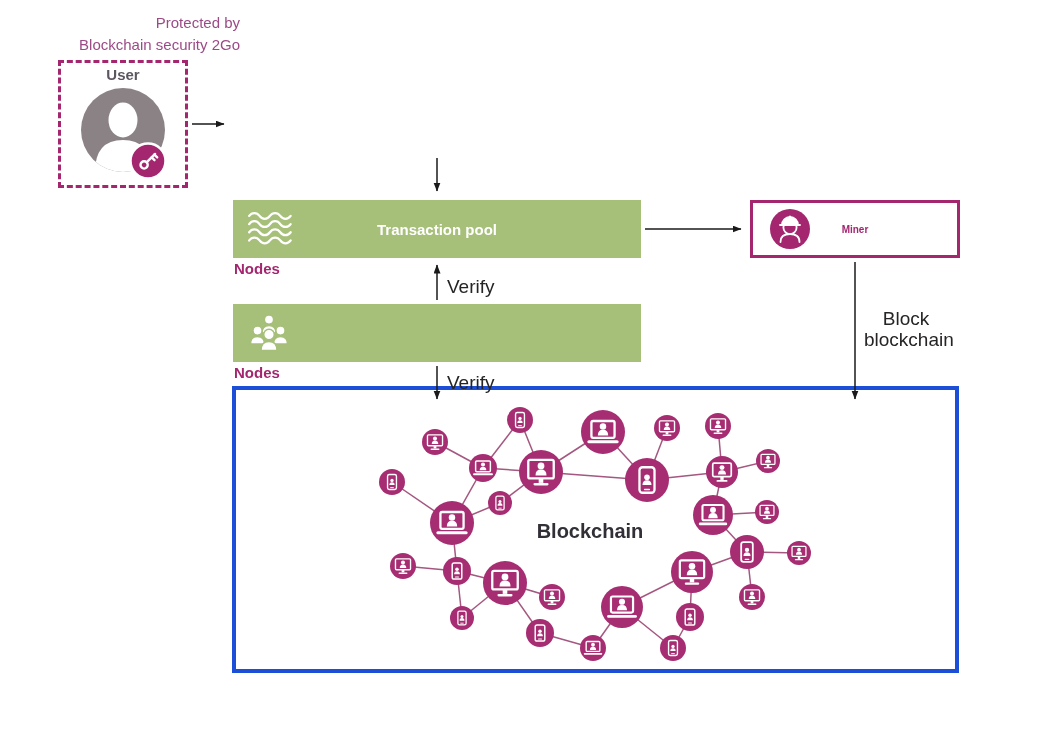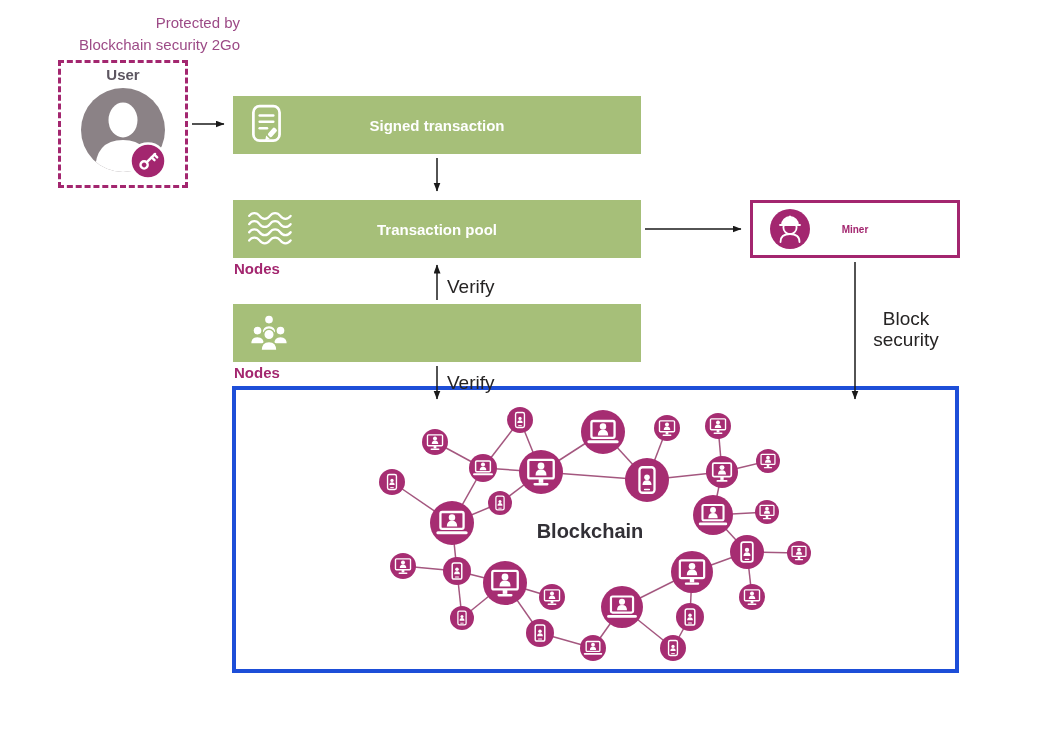--- a/index.html
+++ b/index.html
@@ -77,21 +77,6 @@
     </svg>
   </div>
 
-  <div class="bar" id="bar-signed">
-    <svg class="bar-icon" width="40" height="44" viewBox="0 0 36 42">
-      <rect x="5" y="3" width="25" height="33" rx="6" fill="none" stroke="#fff" stroke-width="2.6"></rect>
-      <g stroke="#fff" stroke-width="2.4" stroke-linecap="round">
-        <line x1="11" y1="12" x2="24" y2="12"></line>
-        <line x1="11" y1="18" x2="24" y2="18"></line>
-        <line x1="11" y1="24" x2="18" y2="24"></line>
-      </g>
-      <g transform="translate(25,26) rotate(42)">
-        <rect x="-2.4" y="-2" width="4.8" height="9.5" rx="1.6" fill="#fff"></rect>
-        <path d="M-2.4,9 L0,13 L2.4,9 Z" fill="#fff"></path>
-      </g>
-    </svg>
-    <span class="bar-label">Signed transaction</span>
-  </div>
 
   <div class="bar" id="bar-pool">
     <svg class="bar-icon" width="48" height="36" viewBox="0 0 44 32">

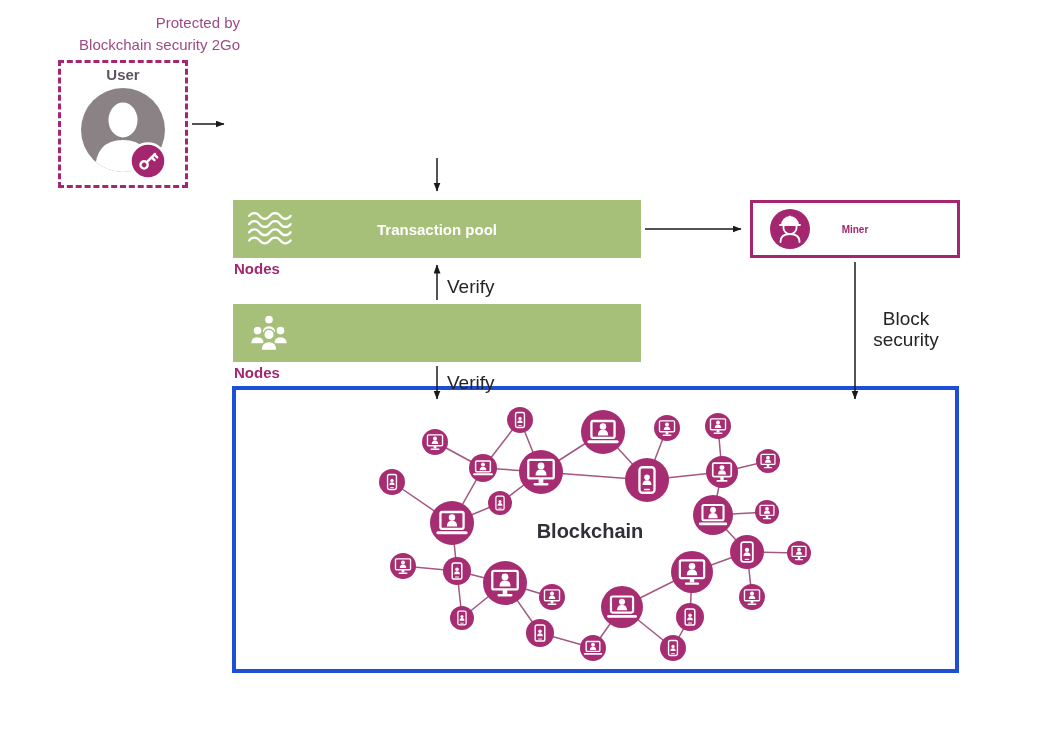--- a/index.html
+++ b/index.html
@@ -519,7 +519,7 @@
 
   <div class="flow-label" id="verify-up-label">Verify</div>
   <div class="flow-label" id="verify-down-label">Verify</div>
-  <div class="flow-label" id="block-generated-label">Block security</div>
+  <div class="flow-label" id="block-generated-label">Block blockchain</div>
 
 </div>
 

